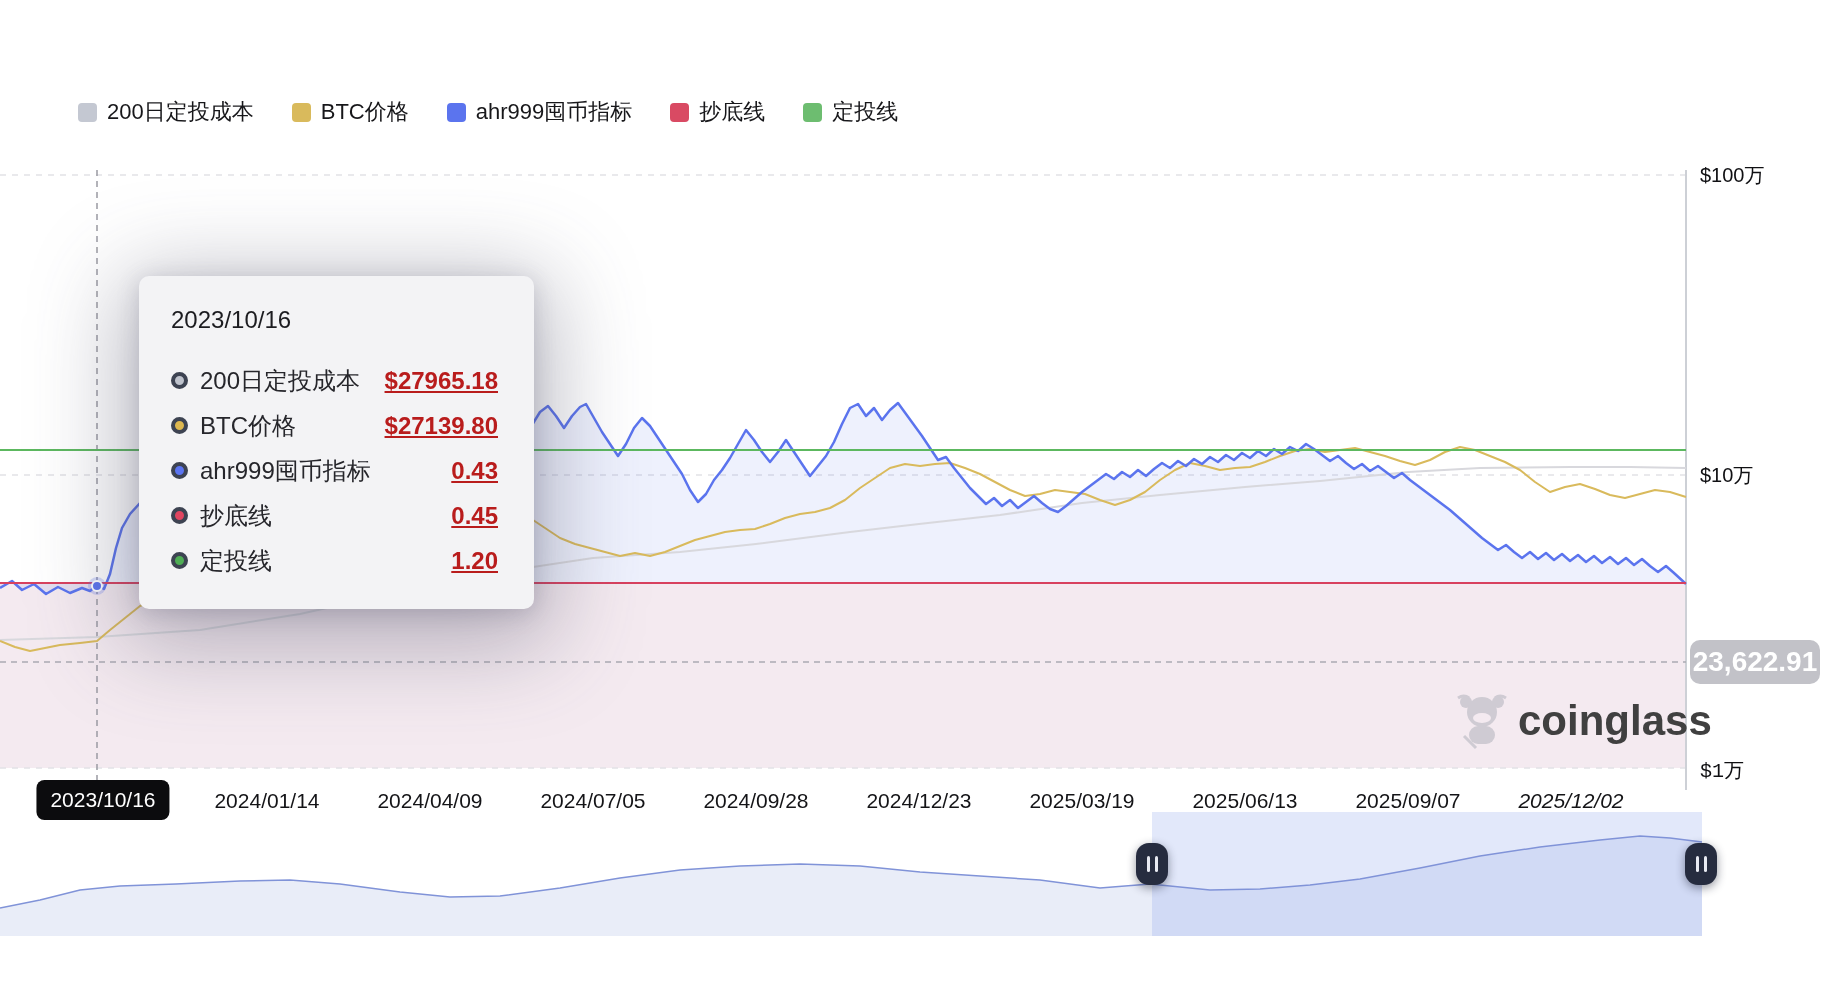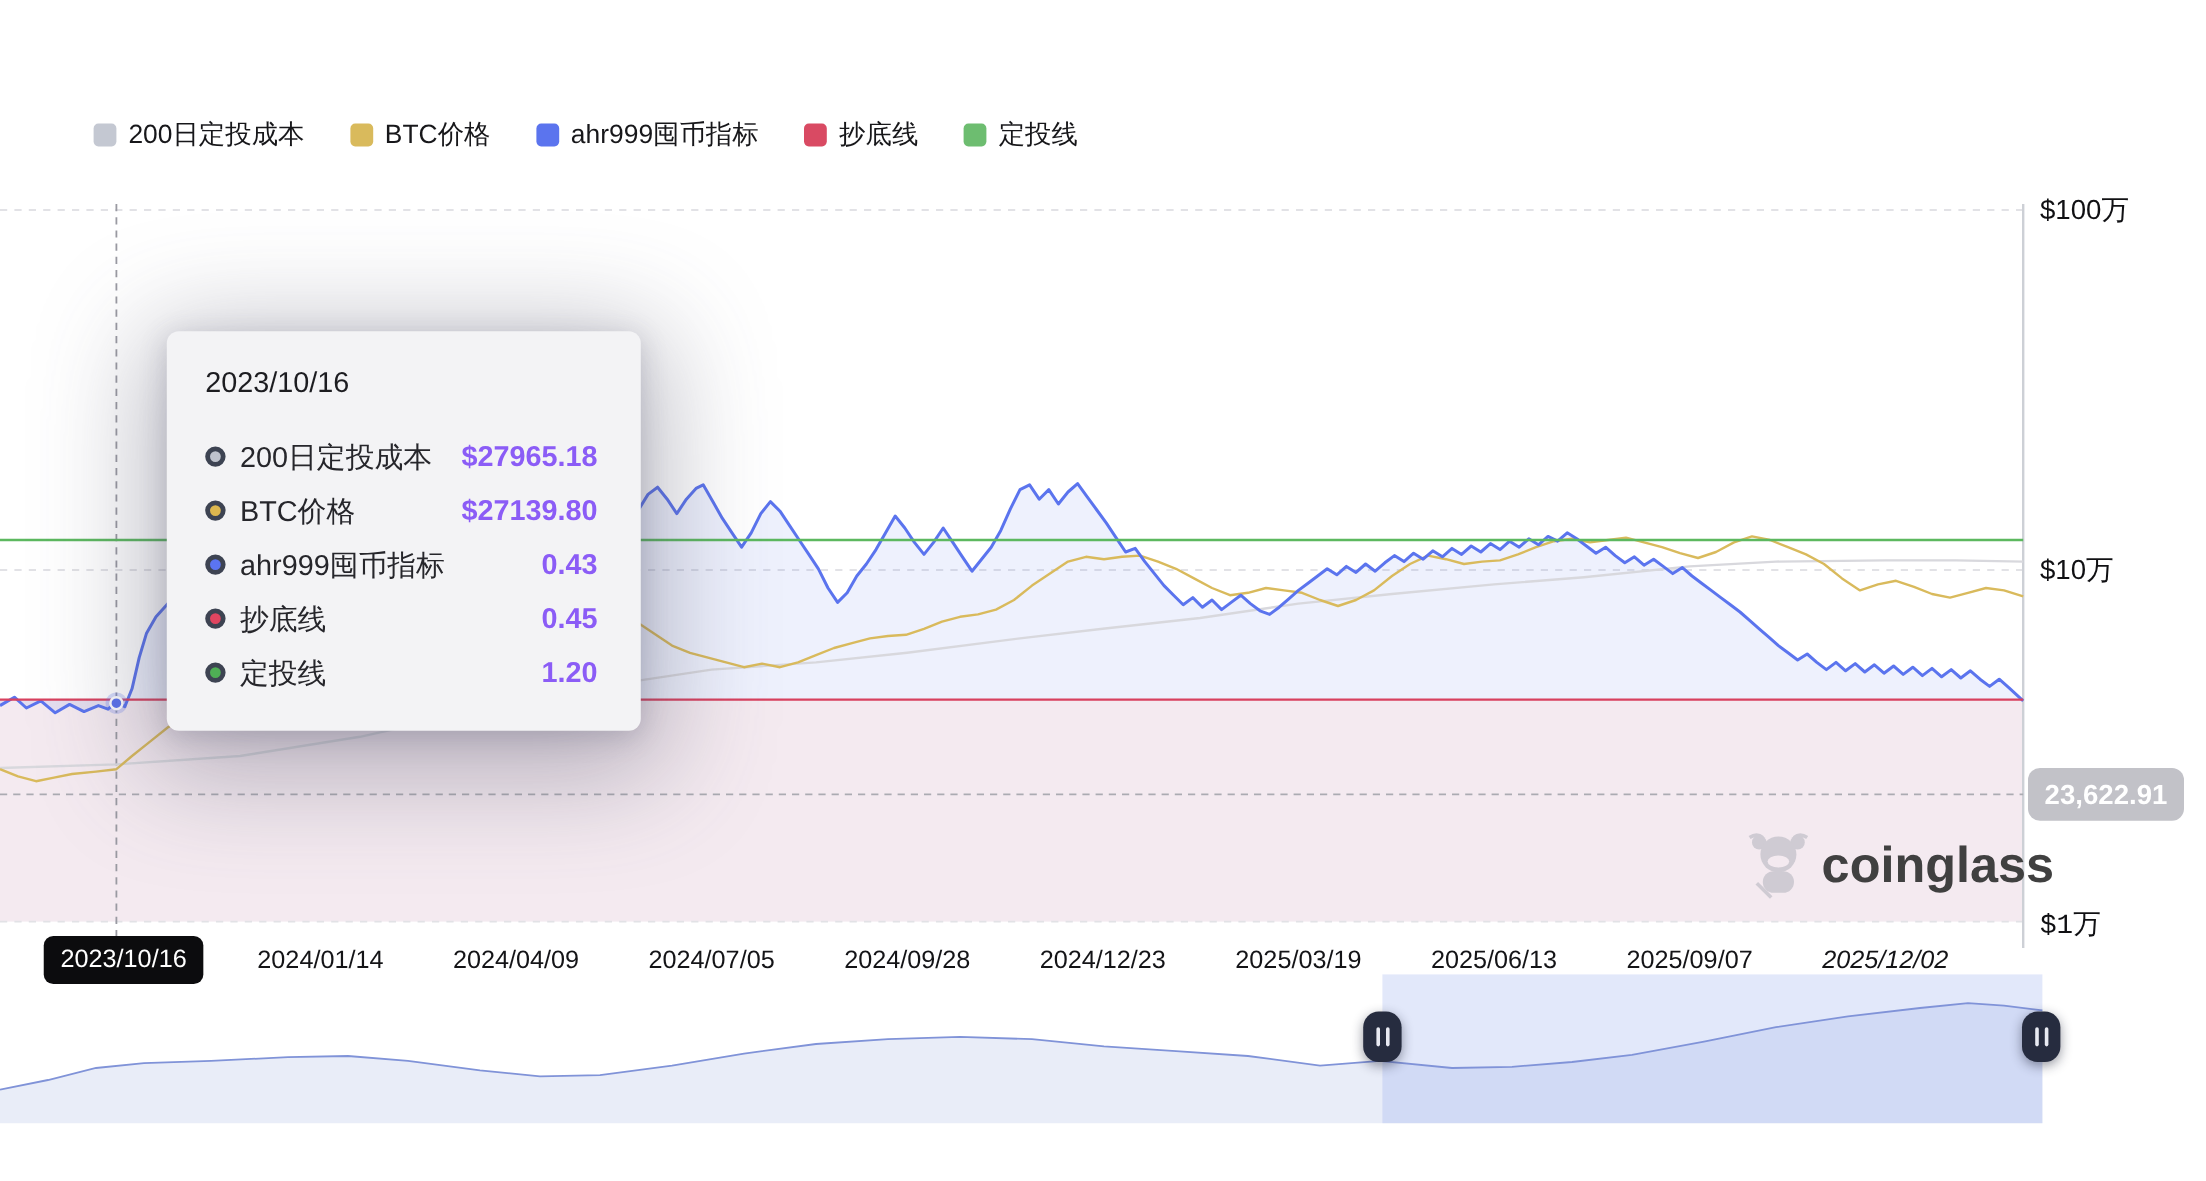--- a/index.html
+++ b/index.html
@@ -28,7 +28,7 @@
   .tt-value{margin-left:auto;font-weight:700;color:#8b5cf6;}
 
   
-  .y-label{position:absolute;left:1700px;transform:translateY(-50%);font-size:23px;color:#101013;white-space:nowrap;}
+  .y-label{position:absolute;left:1700px;transform:translateY(-50%);font-size:20px;color:#101013;white-space:nowrap;}
   .crosshair-badge{
     position:absolute;left:1690px;width:130px;height:44px;background:#c2c2c8;border-radius:10px;
     color:#fff;font-size:23px;font-weight:600;display:flex;align-items:center;justify-content:center;

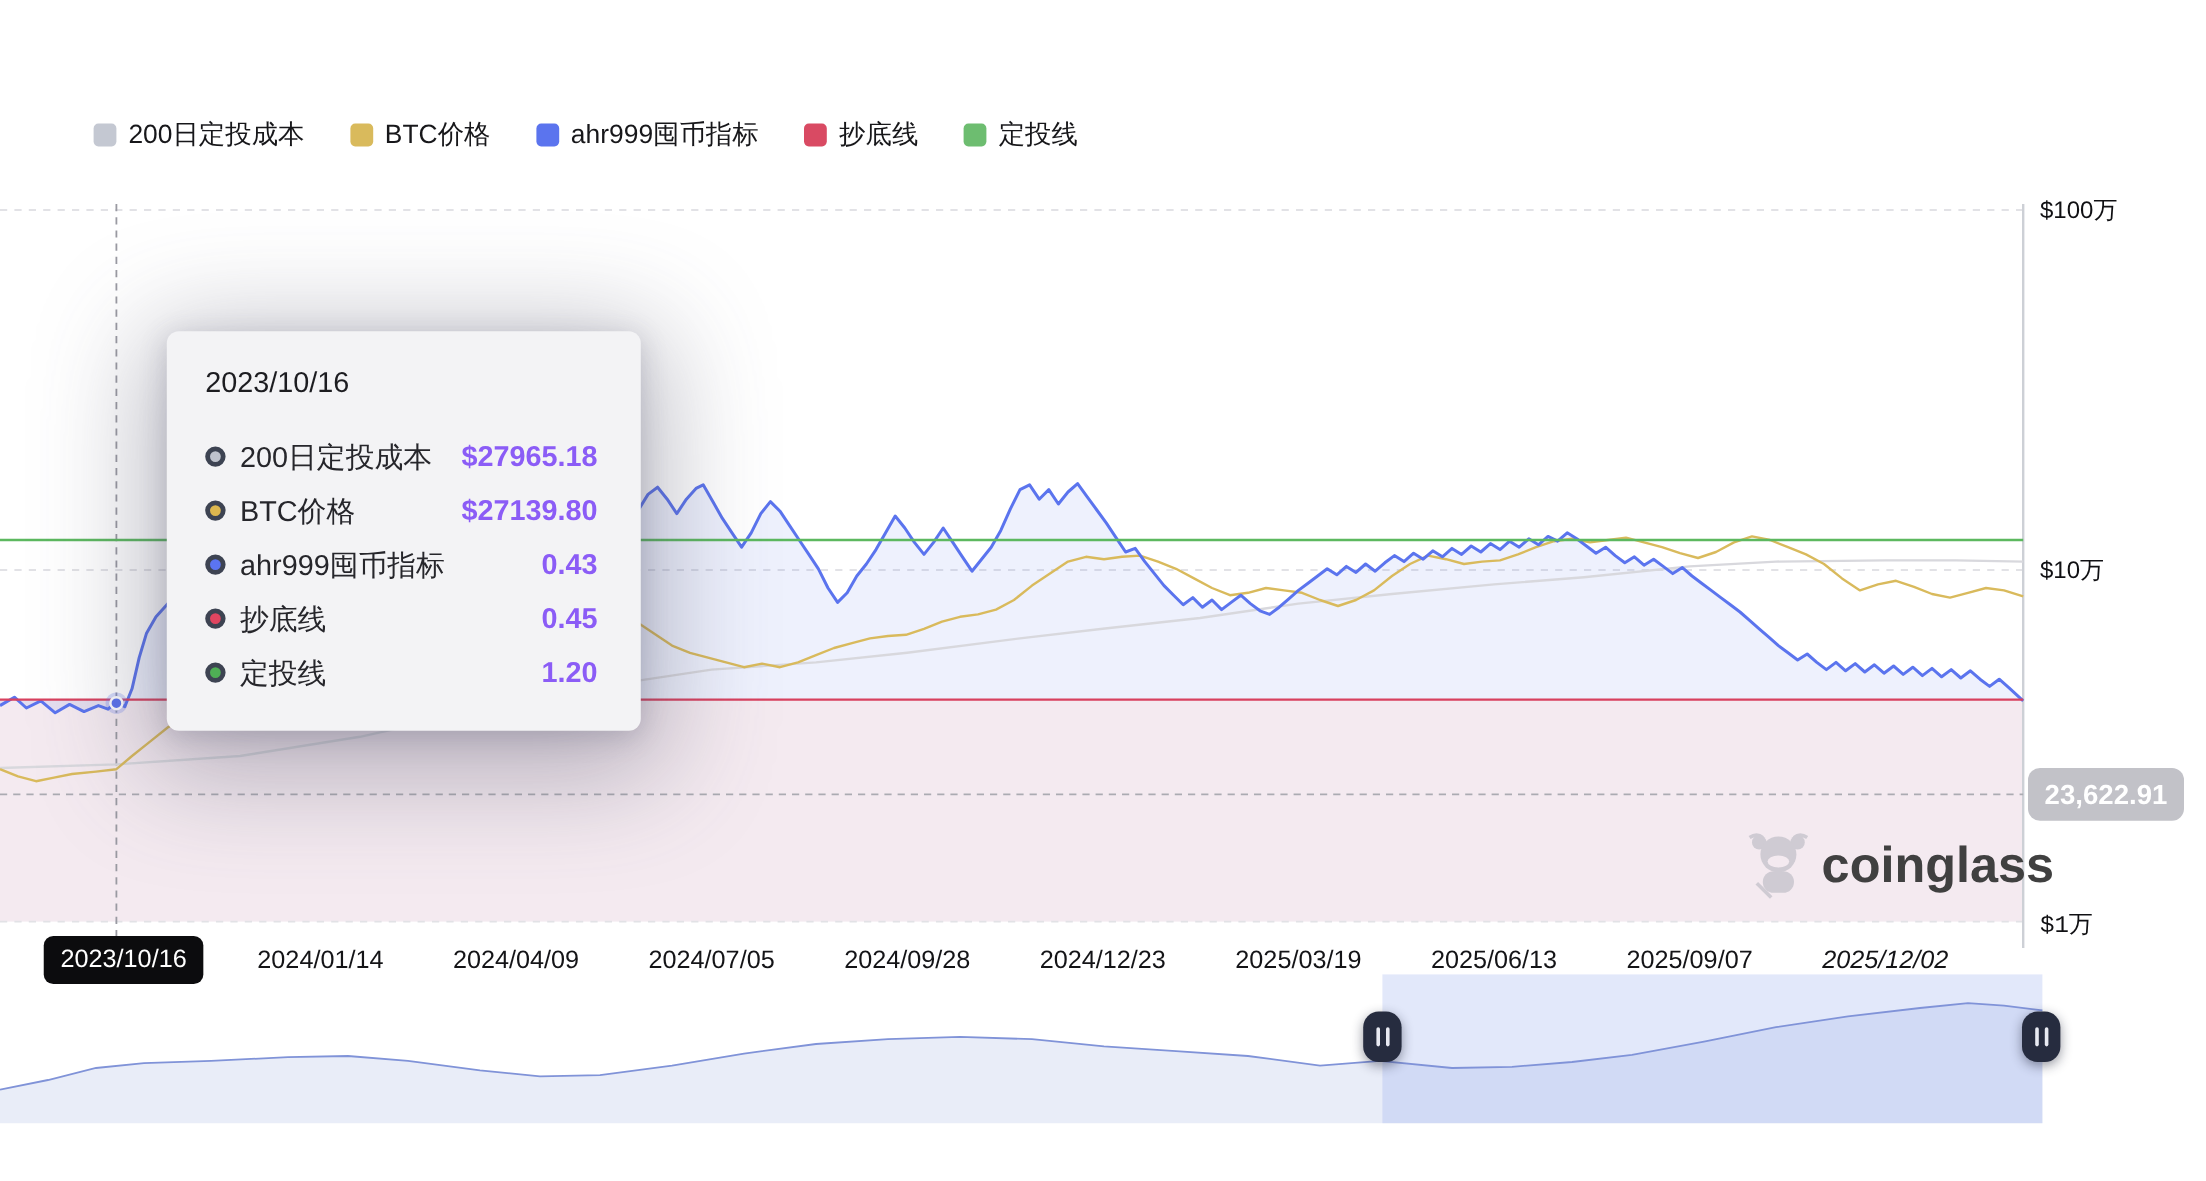--- a/index.html
+++ b/index.html
@@ -25,7 +25,7 @@
   .tooltip-row{display:flex;align-items:center;height:45px;font-size:24px;color:#26262b;}
   .tt-marker{width:9px;height:9px;border-radius:50%;border:4px solid #3d4352;margin-right:12px;flex:none;}
   .tt-label{white-space:nowrap;}
-  .tt-value{margin-left:auto;font-weight:700;color:#8b5cf6;}
+  .tt-value{margin-left:auto;font-weight:700;color:#b91c1c;text-decoration:underline;}
 
   
   .y-label{position:absolute;left:1700px;transform:translateY(-50%);font-size:20px;color:#101013;white-space:nowrap;}

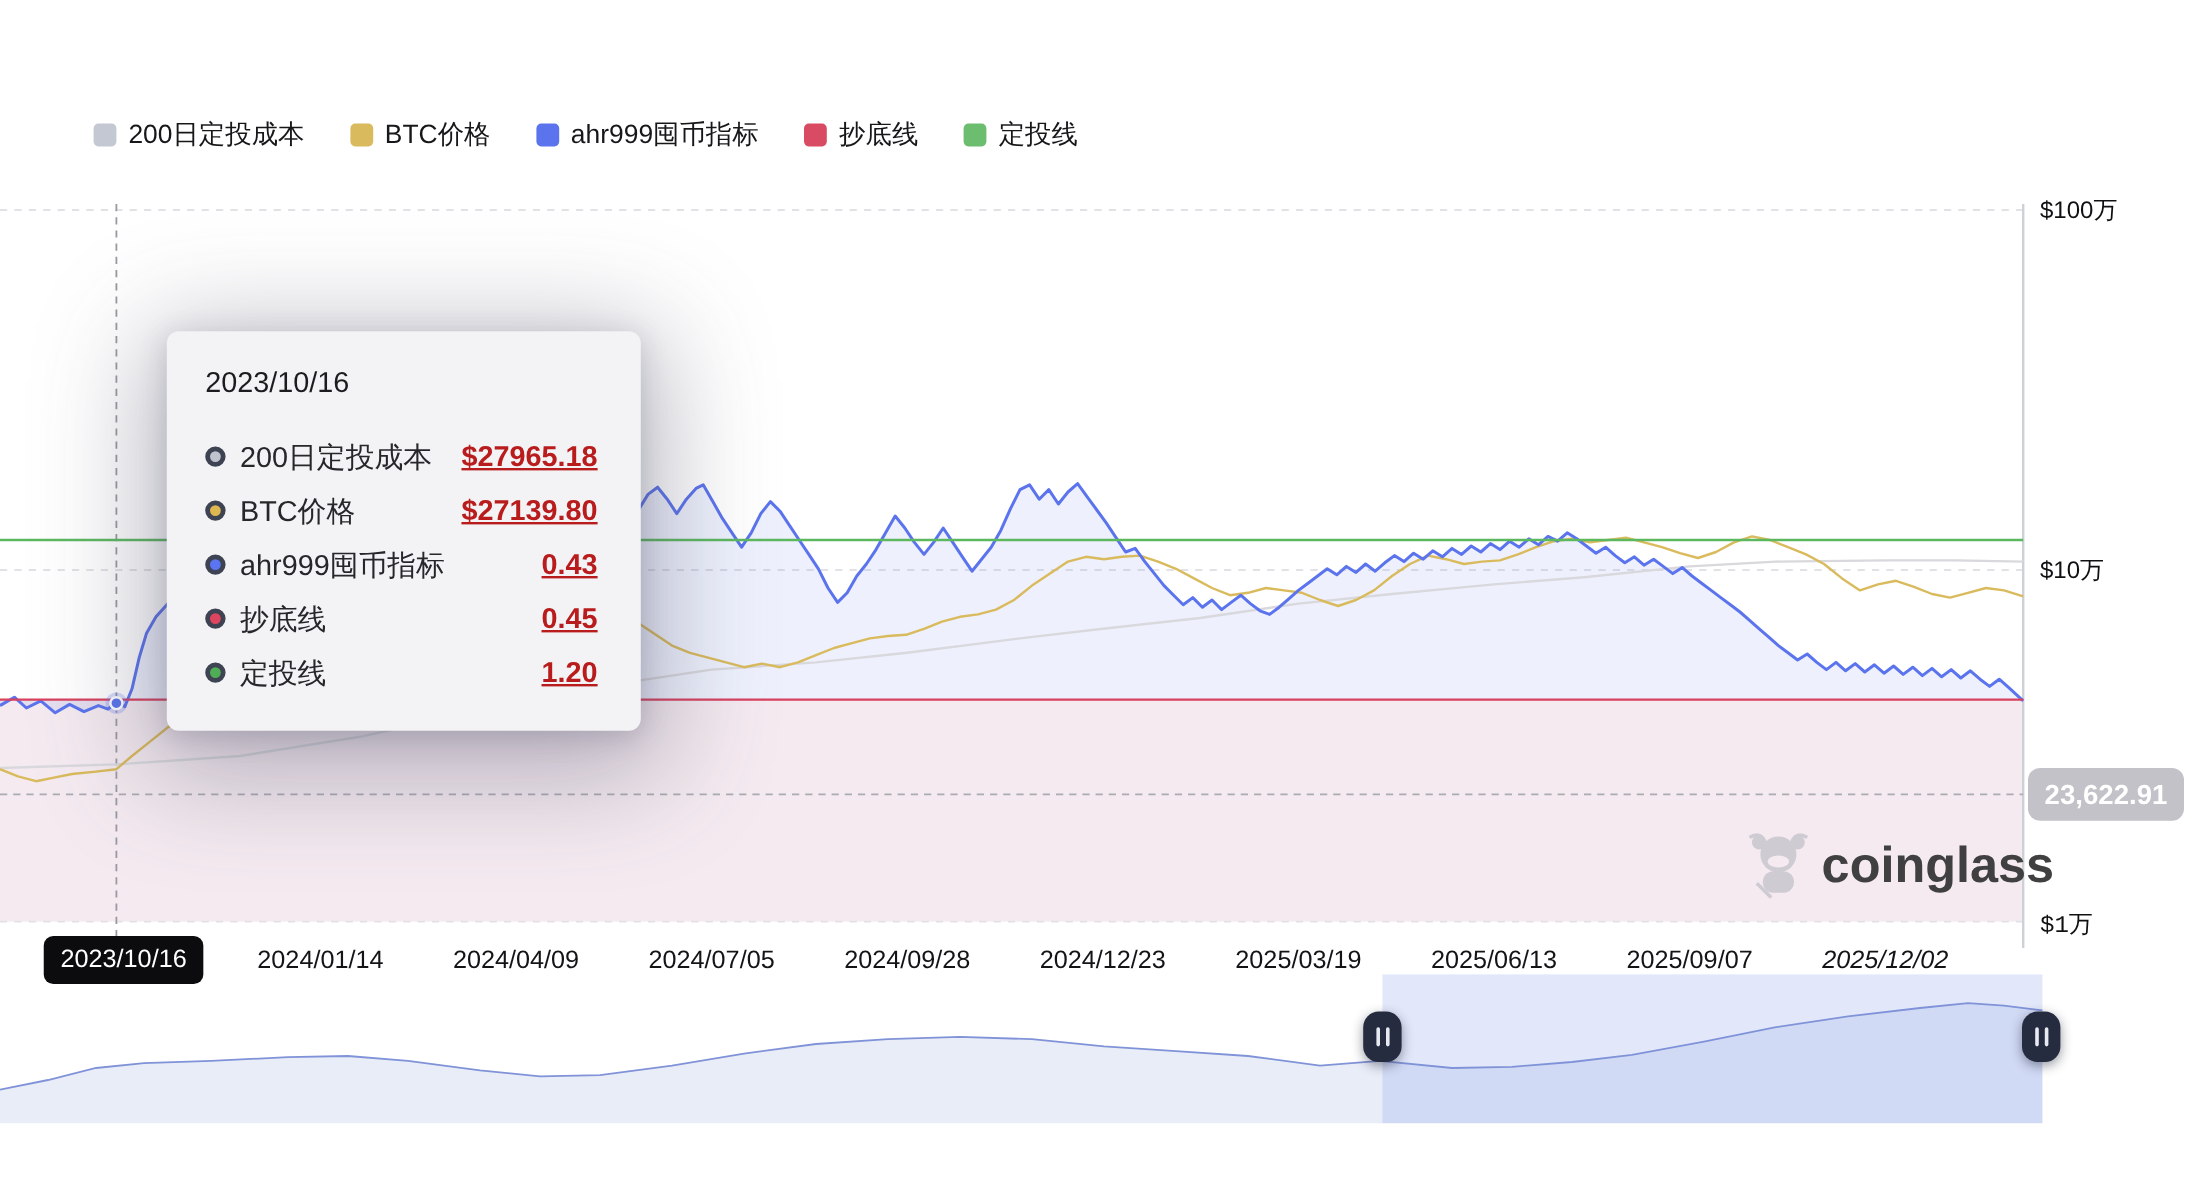--- a/index.html
+++ b/index.html
@@ -31,7 +31,7 @@
   .y-label{position:absolute;left:1700px;transform:translateY(-50%);font-size:20px;color:#101013;white-space:nowrap;}
   .crosshair-badge{
     position:absolute;left:1690px;width:130px;height:44px;background:#c2c2c8;border-radius:10px;
-    color:#fff;font-size:23px;font-weight:600;display:flex;align-items:center;justify-content:center;
+    color:#fff;font-size:28px;font-weight:600;display:flex;align-items:center;justify-content:center;
   }
   .x-label{position:absolute;top:789px;transform:translateX(-50%);font-size:21px;color:#141417;white-space:nowrap;}
   .x-label.active{background:#0c0c0e;color:#fff;padding:8px 14px;border-radius:8px;top:780px;}

